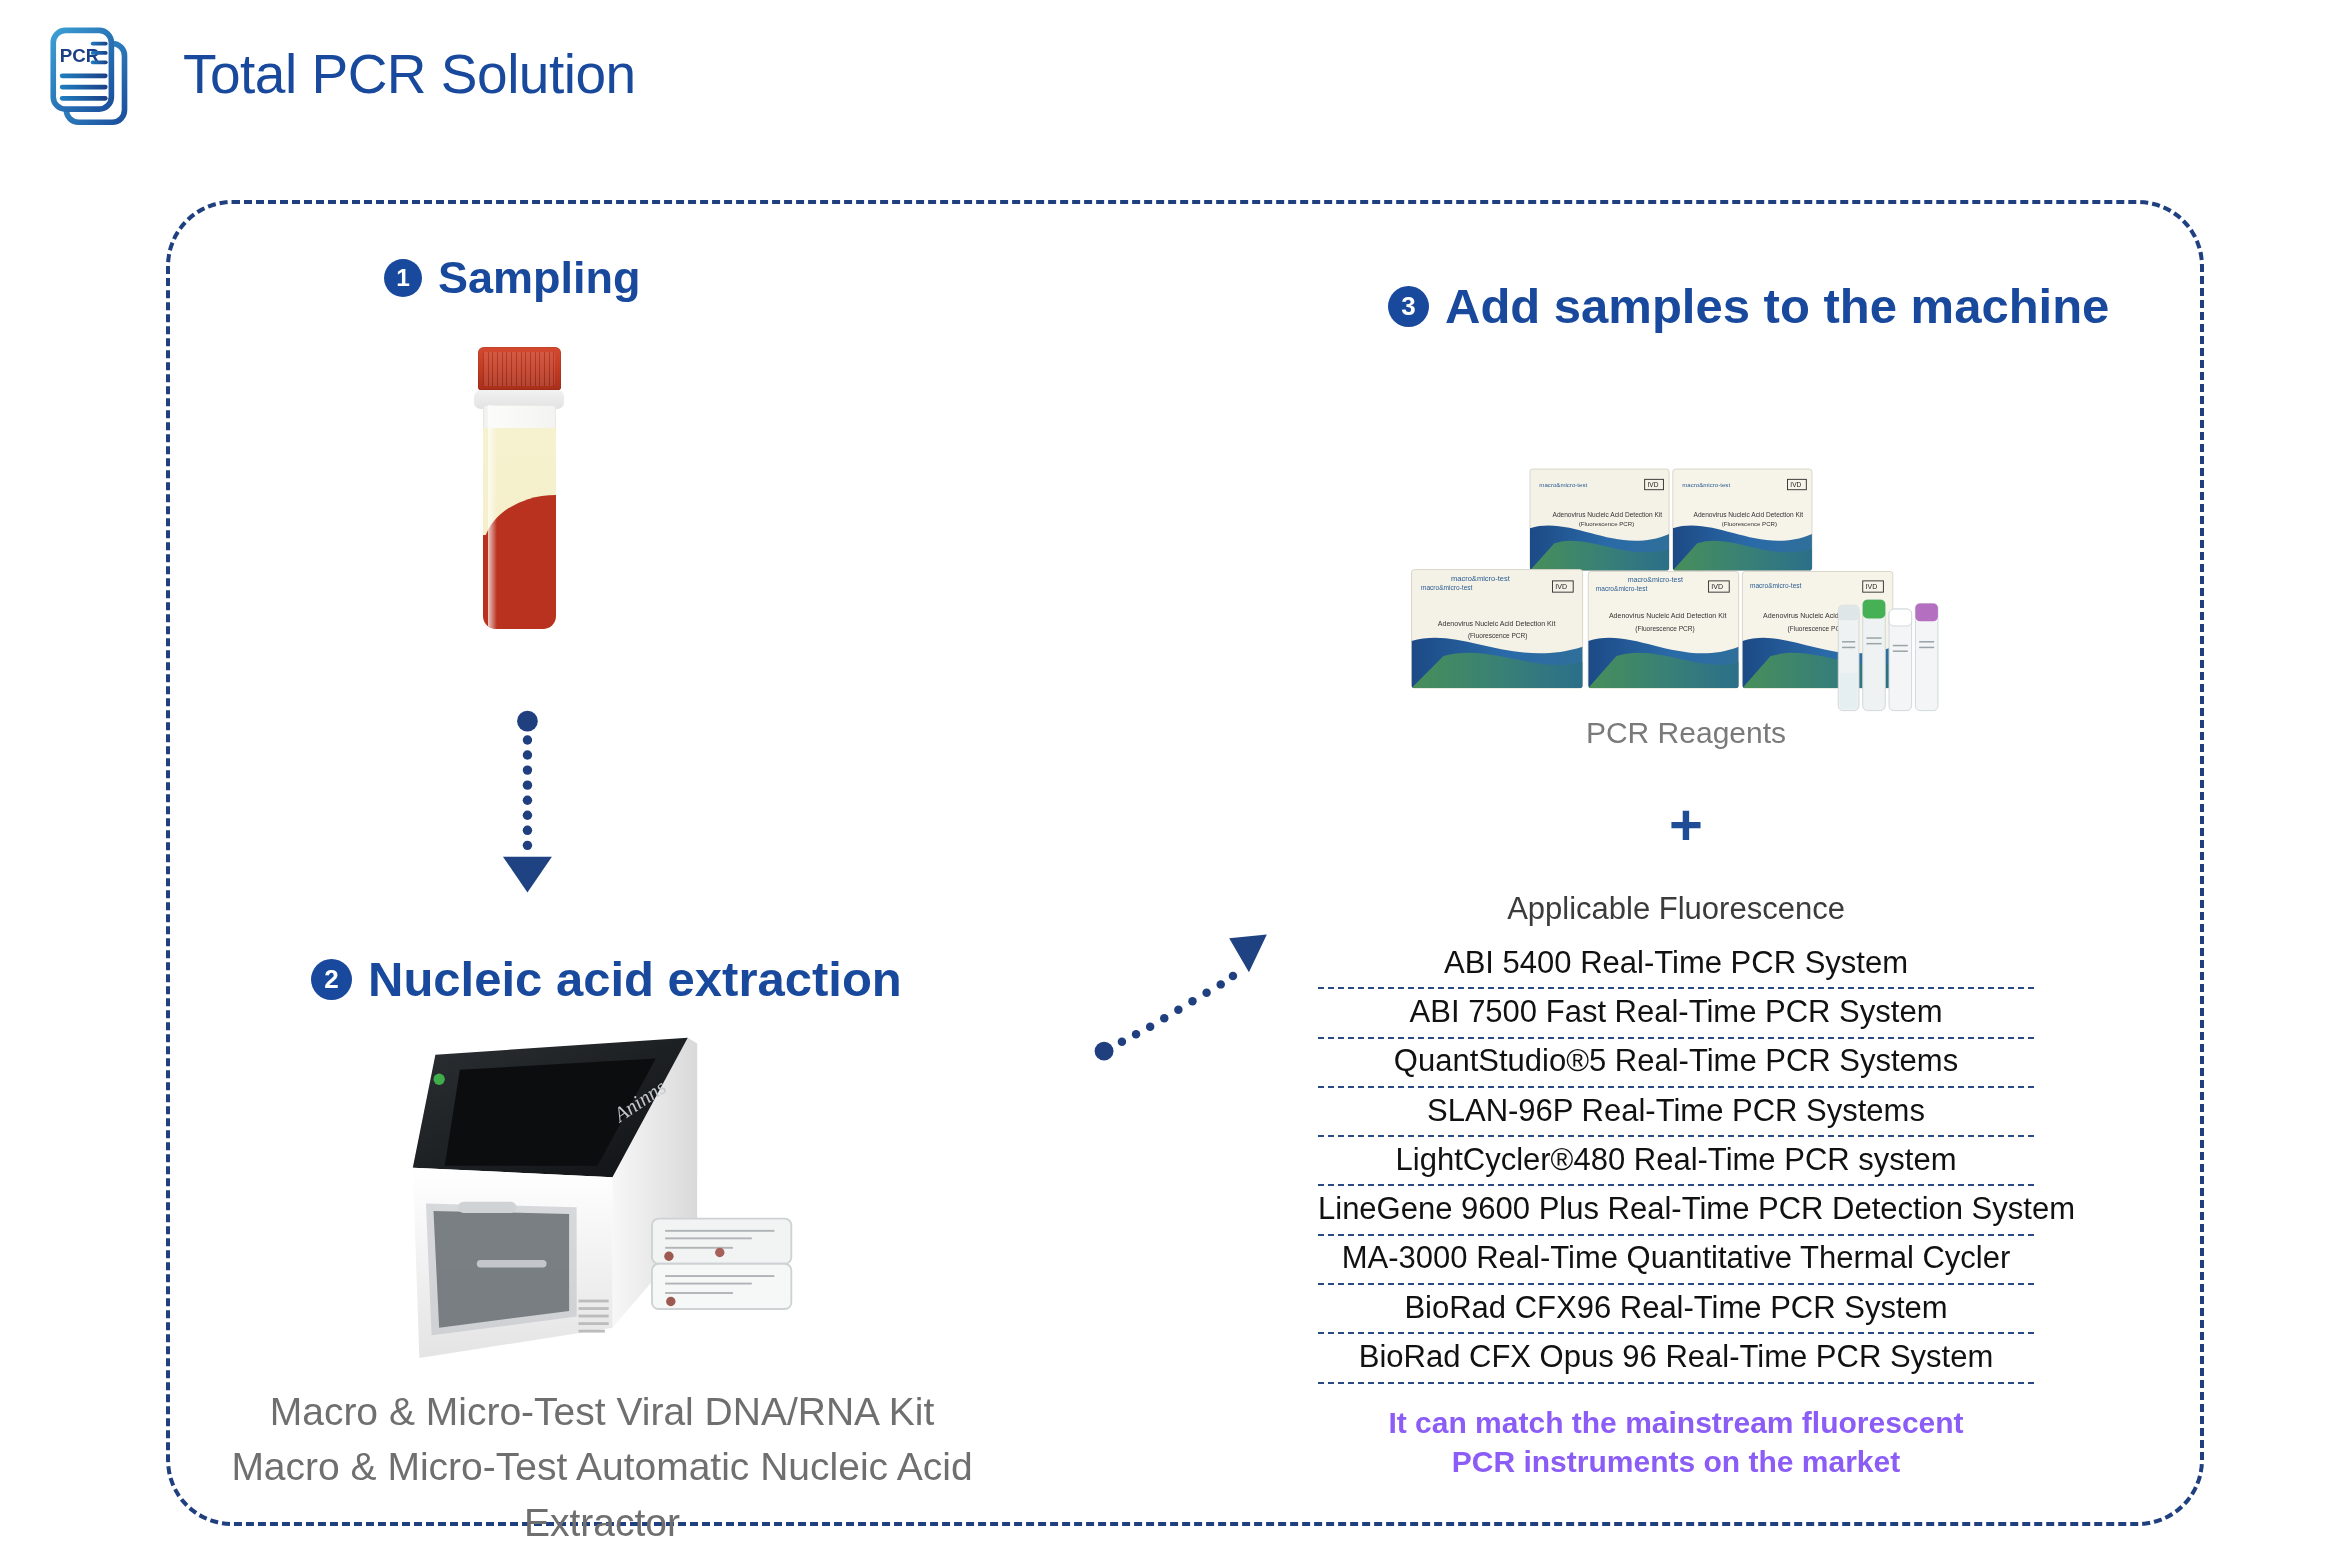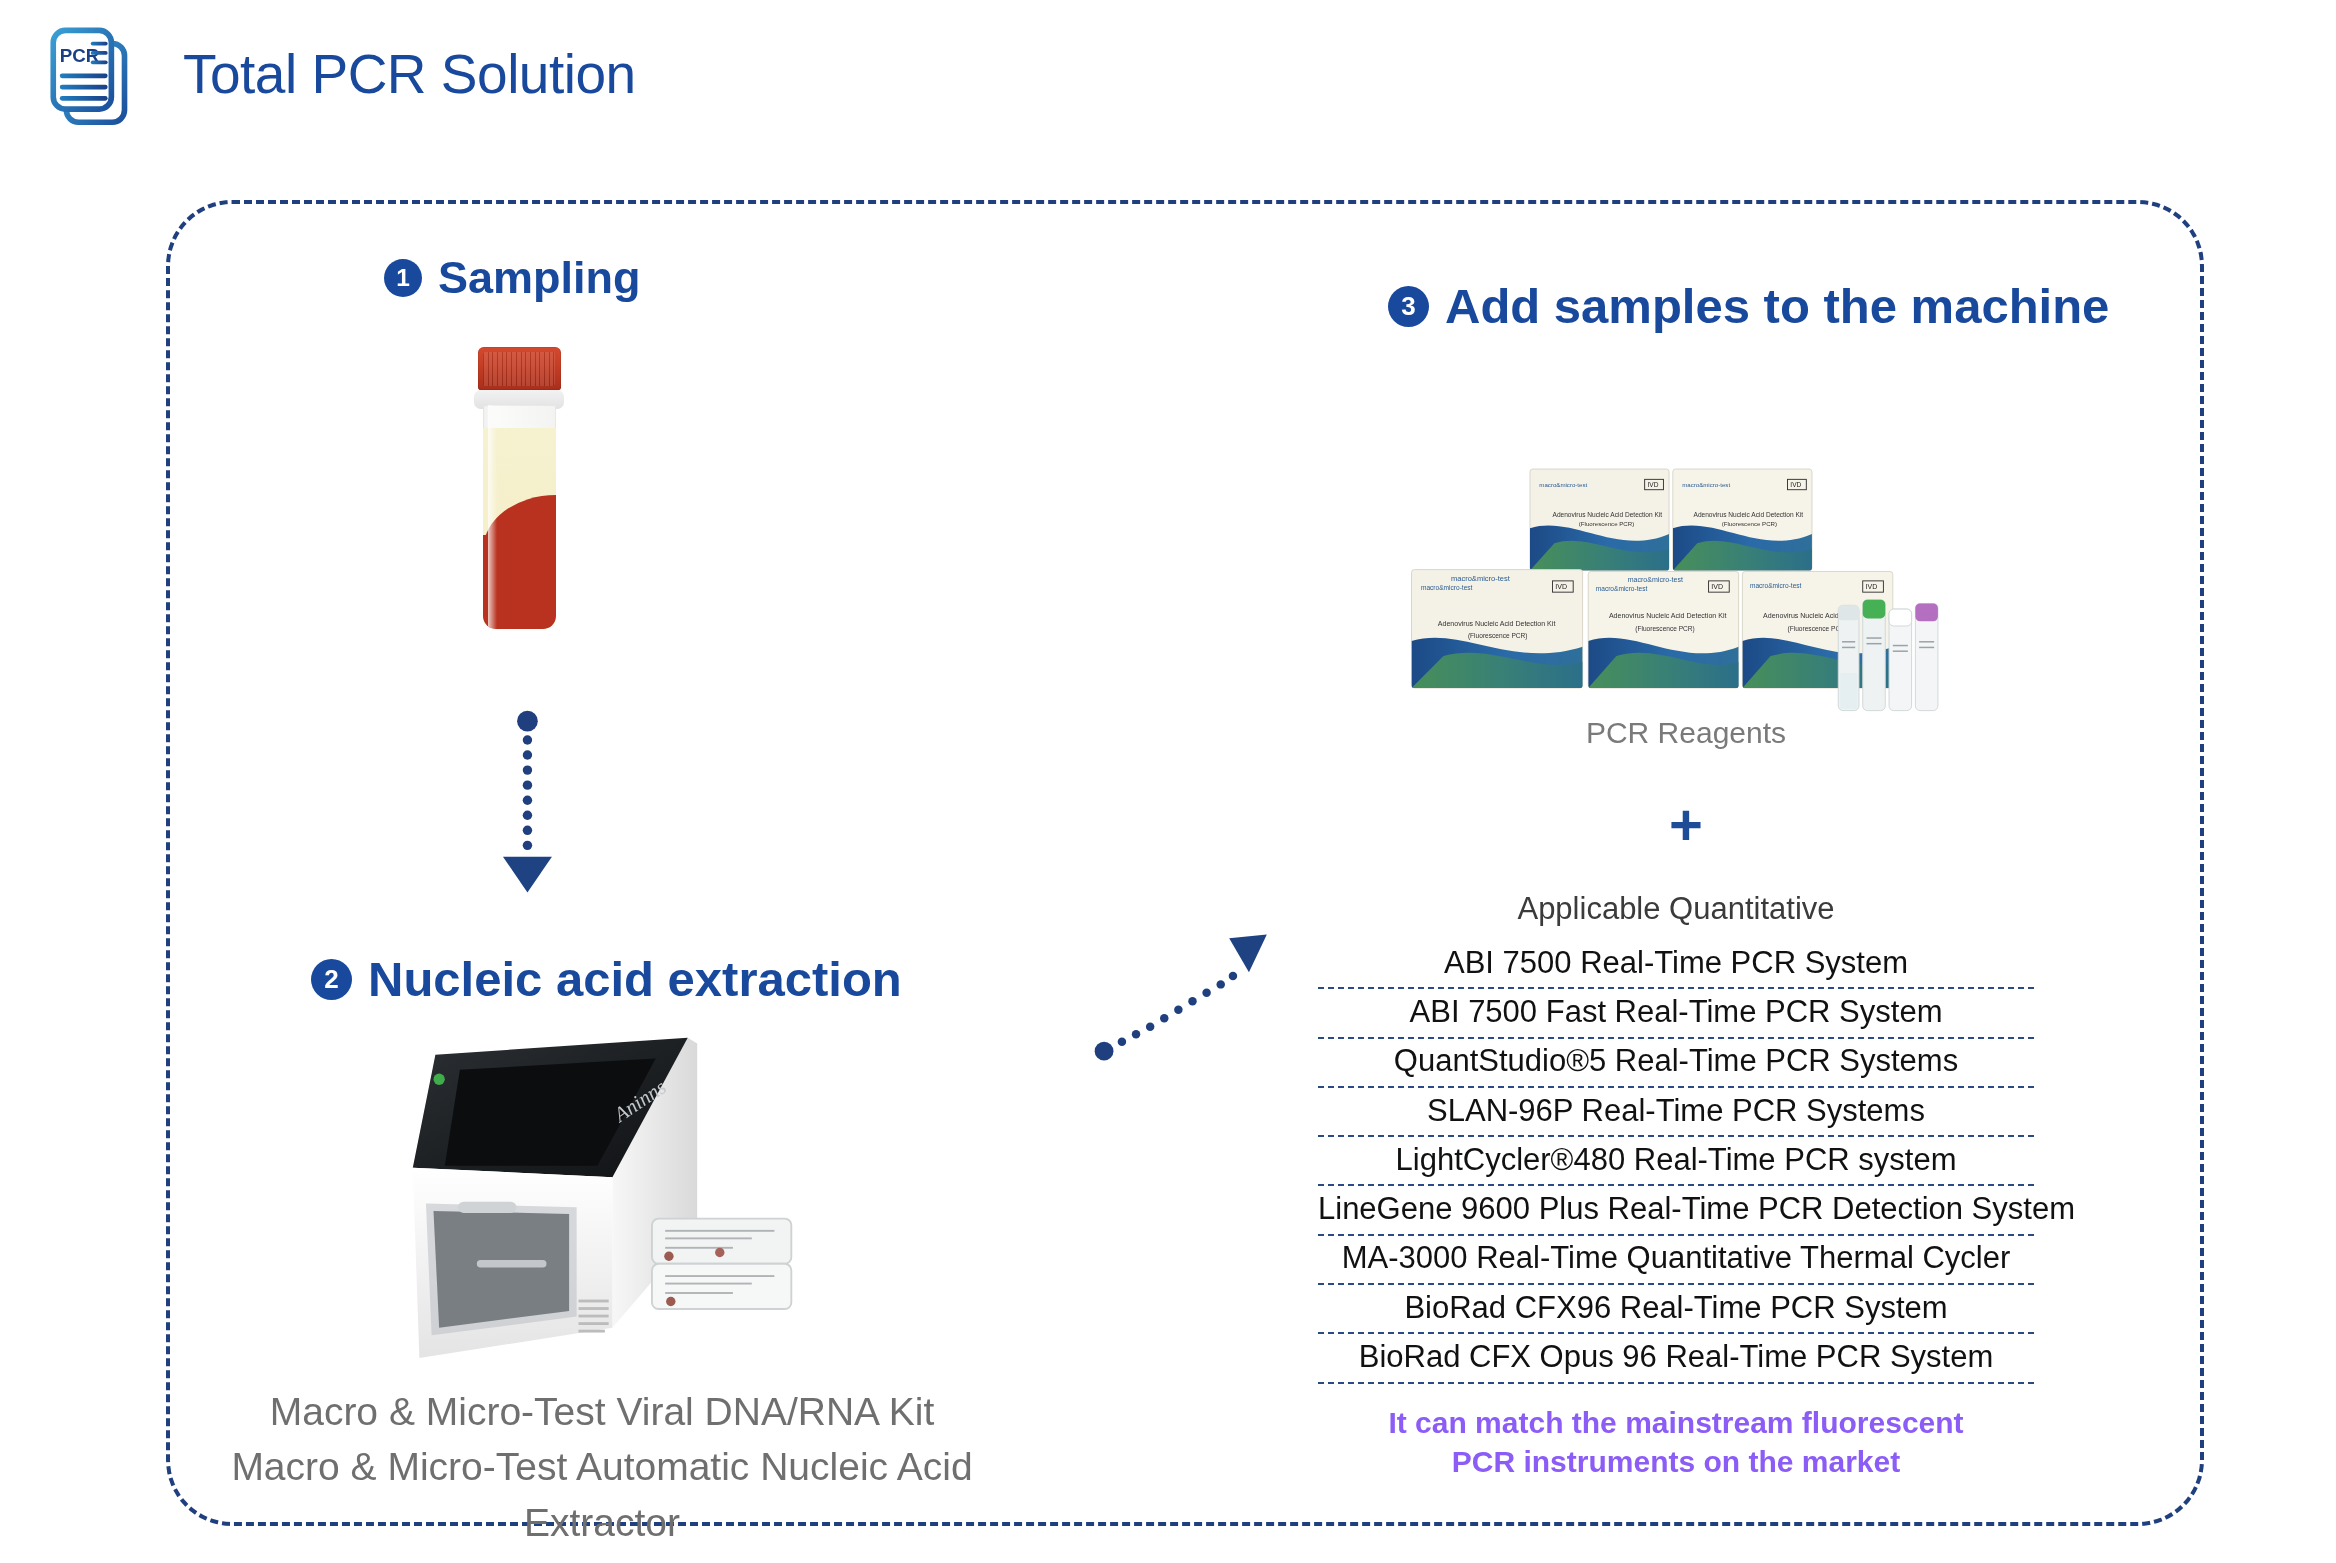--- a/index.html
+++ b/index.html
@@ -413,7 +413,7 @@
 <div id="plus-symbol">+</div>
 
 <div id="instruments">
-  <div id="instruments-title">Applicable Quantitative</div>
+  <div id="instruments-title">Applicable Fluorescence</div>
 
   <div class="instrument-row">ABI 7500 Real-Time PCR System</div>
   <div class="instrument-row">ABI 7500 Fast Real-Time PCR System</div>

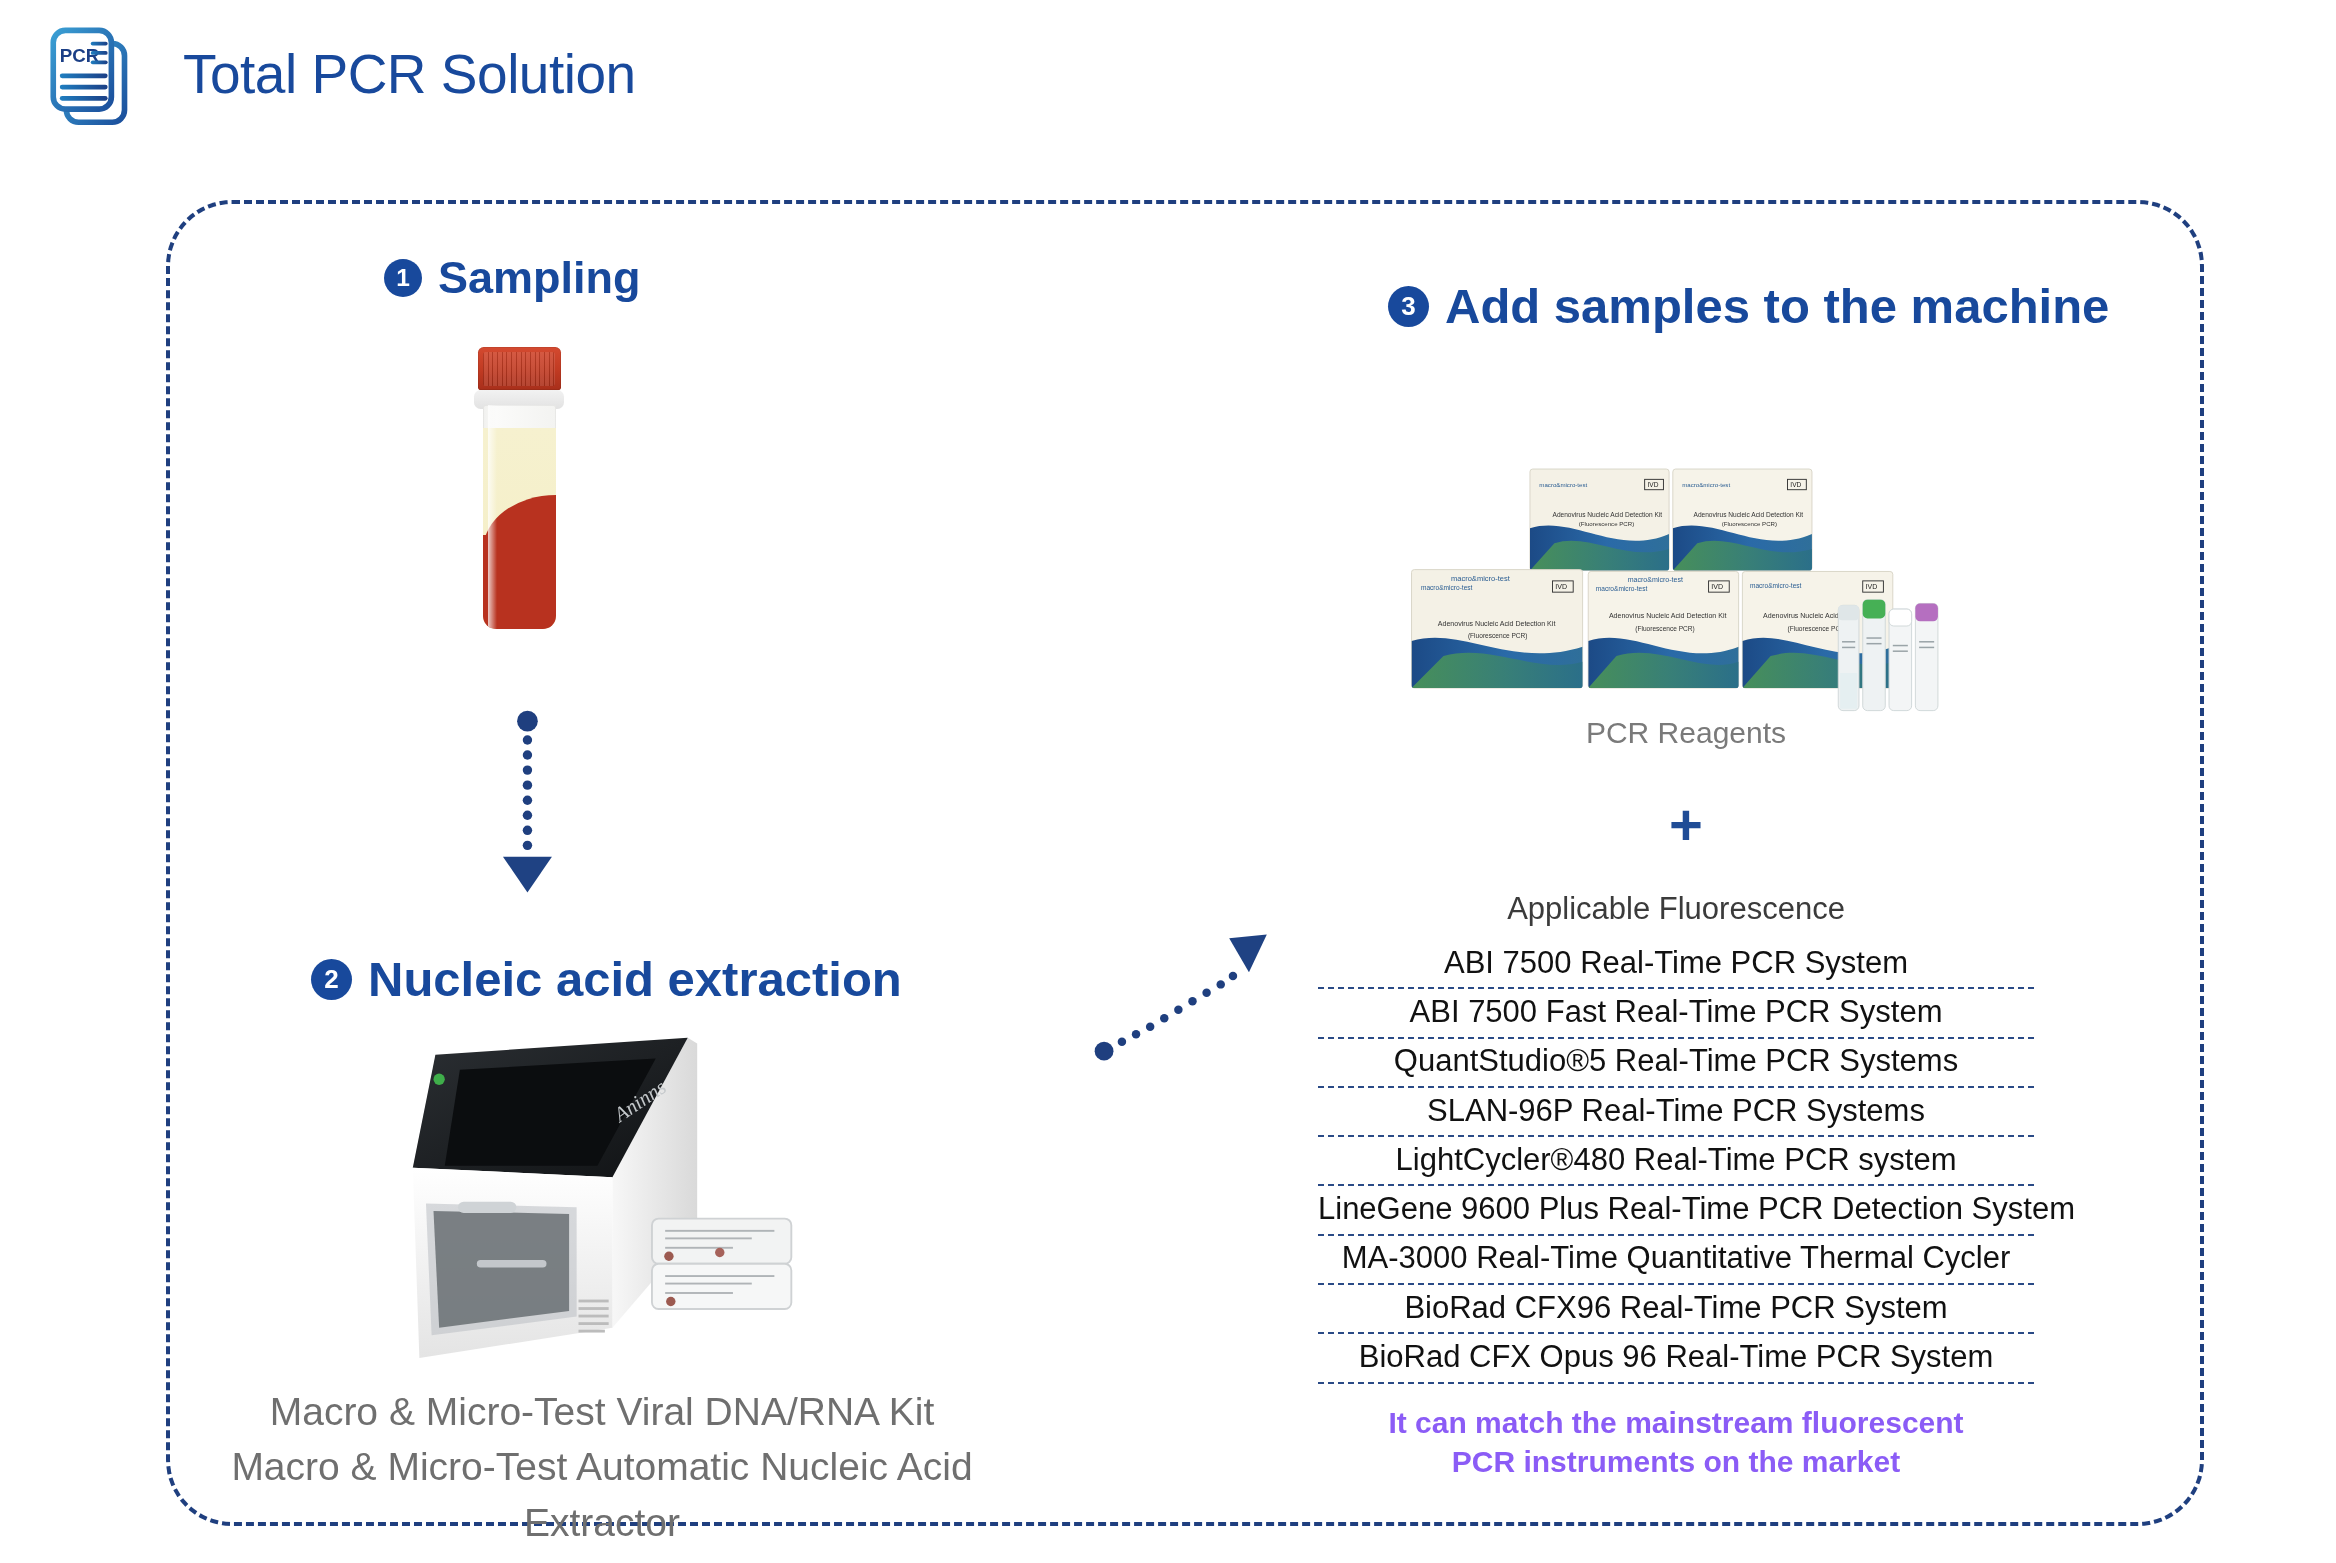--- a/index.html
+++ b/index.html
@@ -415,7 +415,7 @@
 <div id="instruments">
   <div id="instruments-title">Applicable Fluorescence</div>
 
-  <div class="instrument-row">ABI 7500 Real-Time PCR System</div>
+  <div class="instrument-row">ABI 5400 Real-Time PCR System</div>
   <div class="instrument-row">ABI 7500 Fast Real-Time PCR System</div>
   <div class="instrument-row">QuantStudio®5 Real-Time PCR Systems</div>
   <div class="instrument-row">SLAN-96P Real-Time PCR Systems</div>

